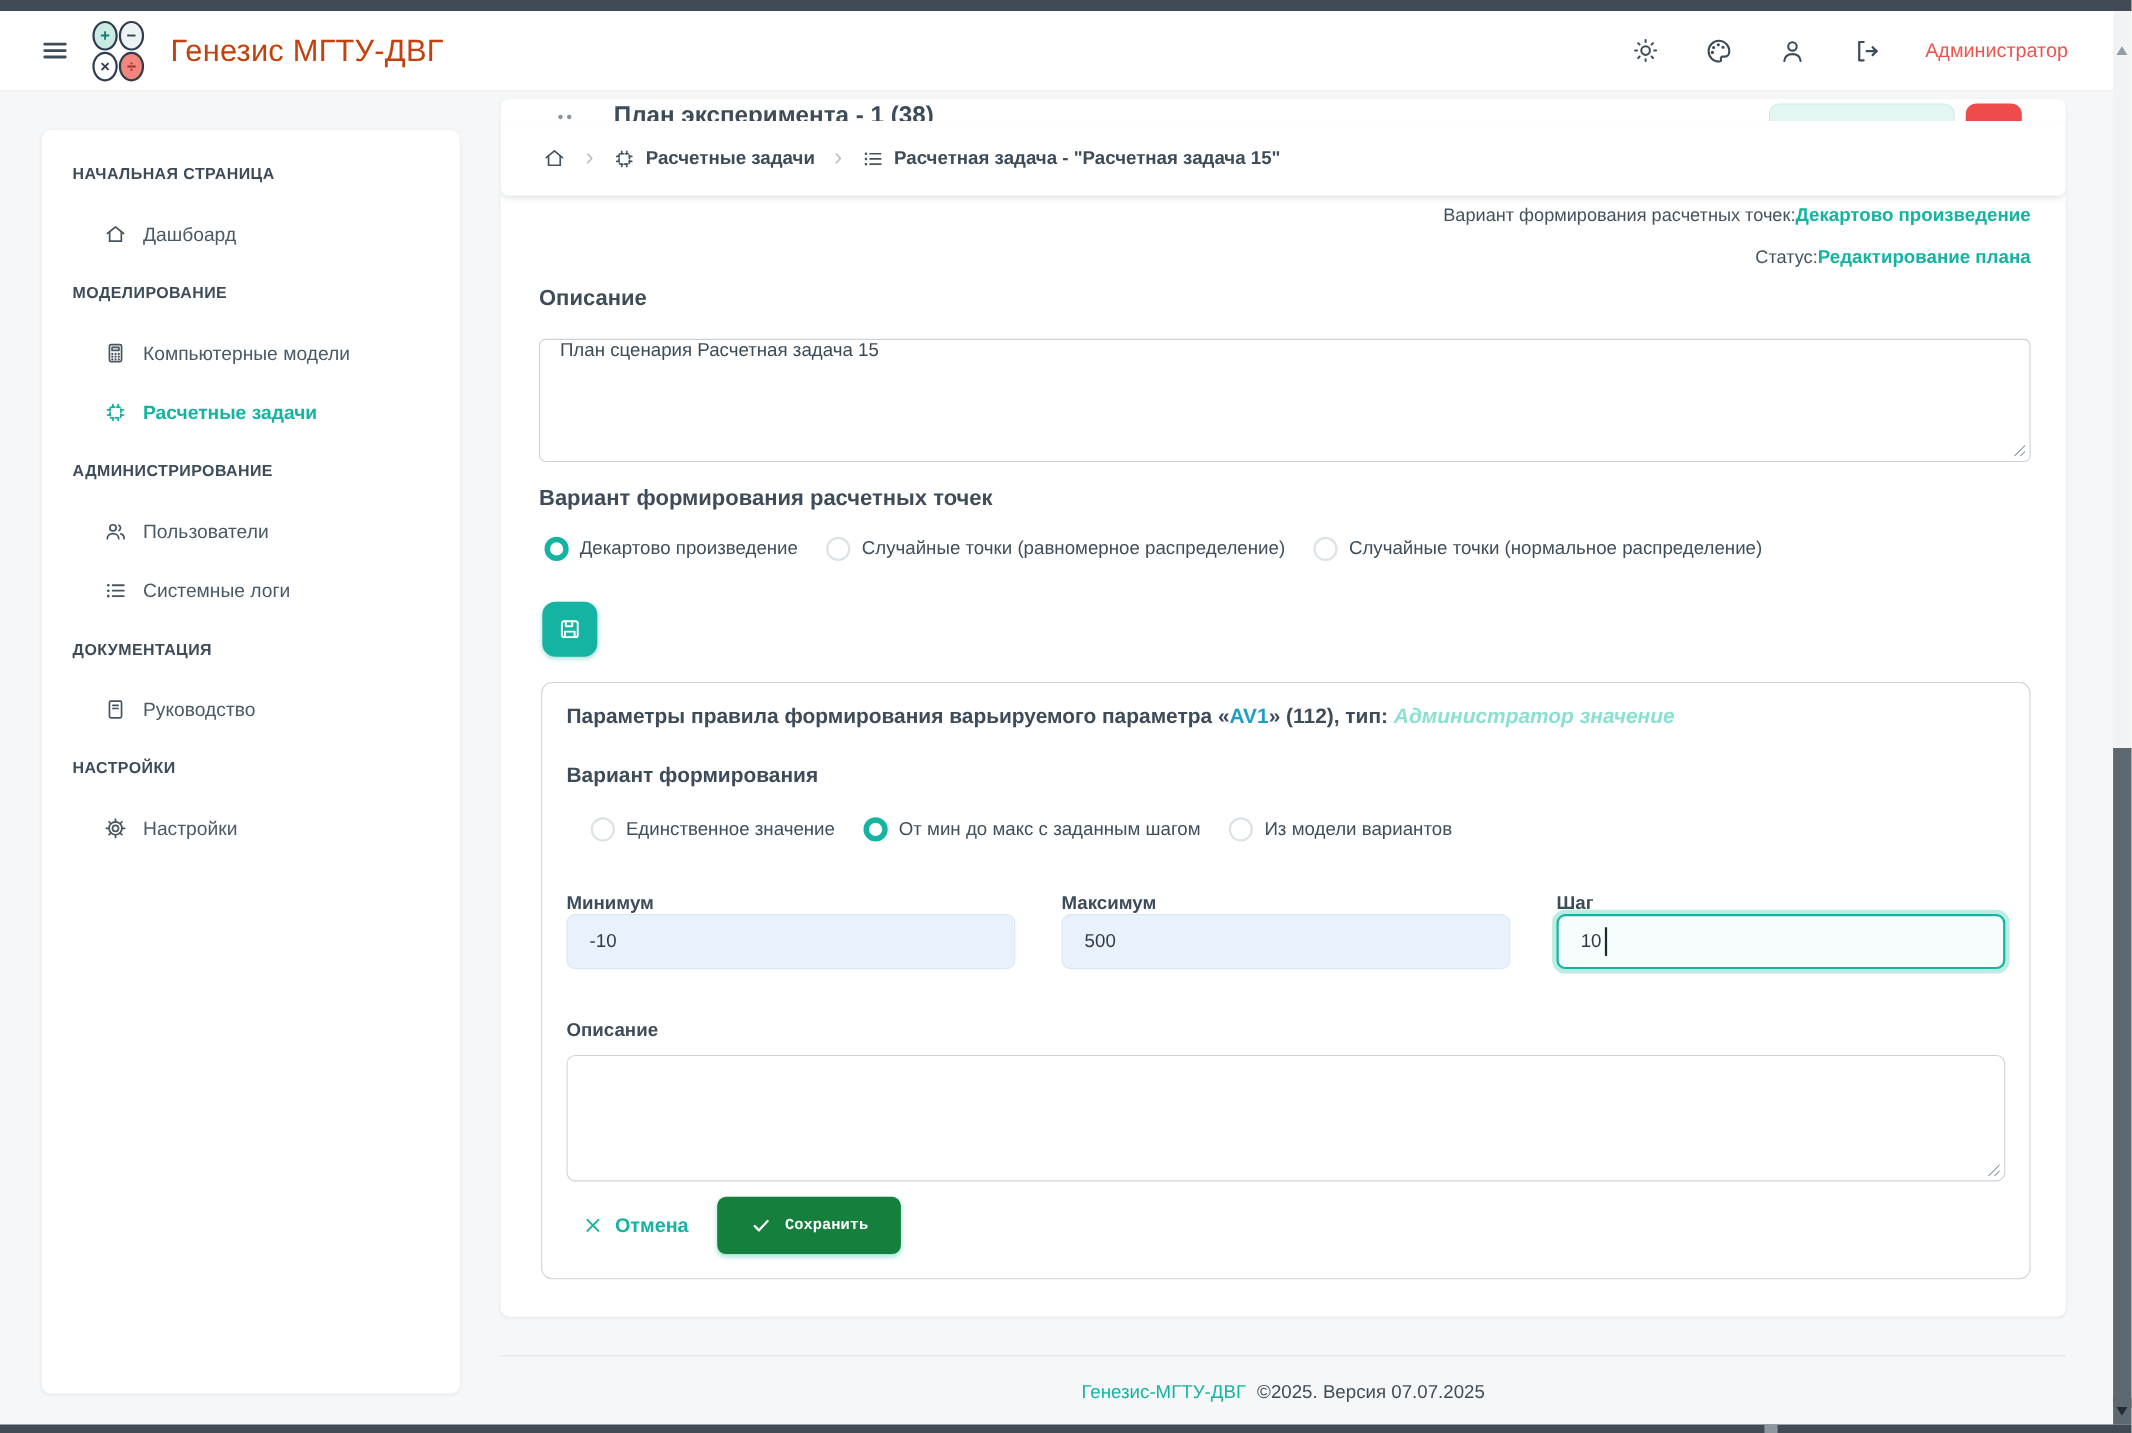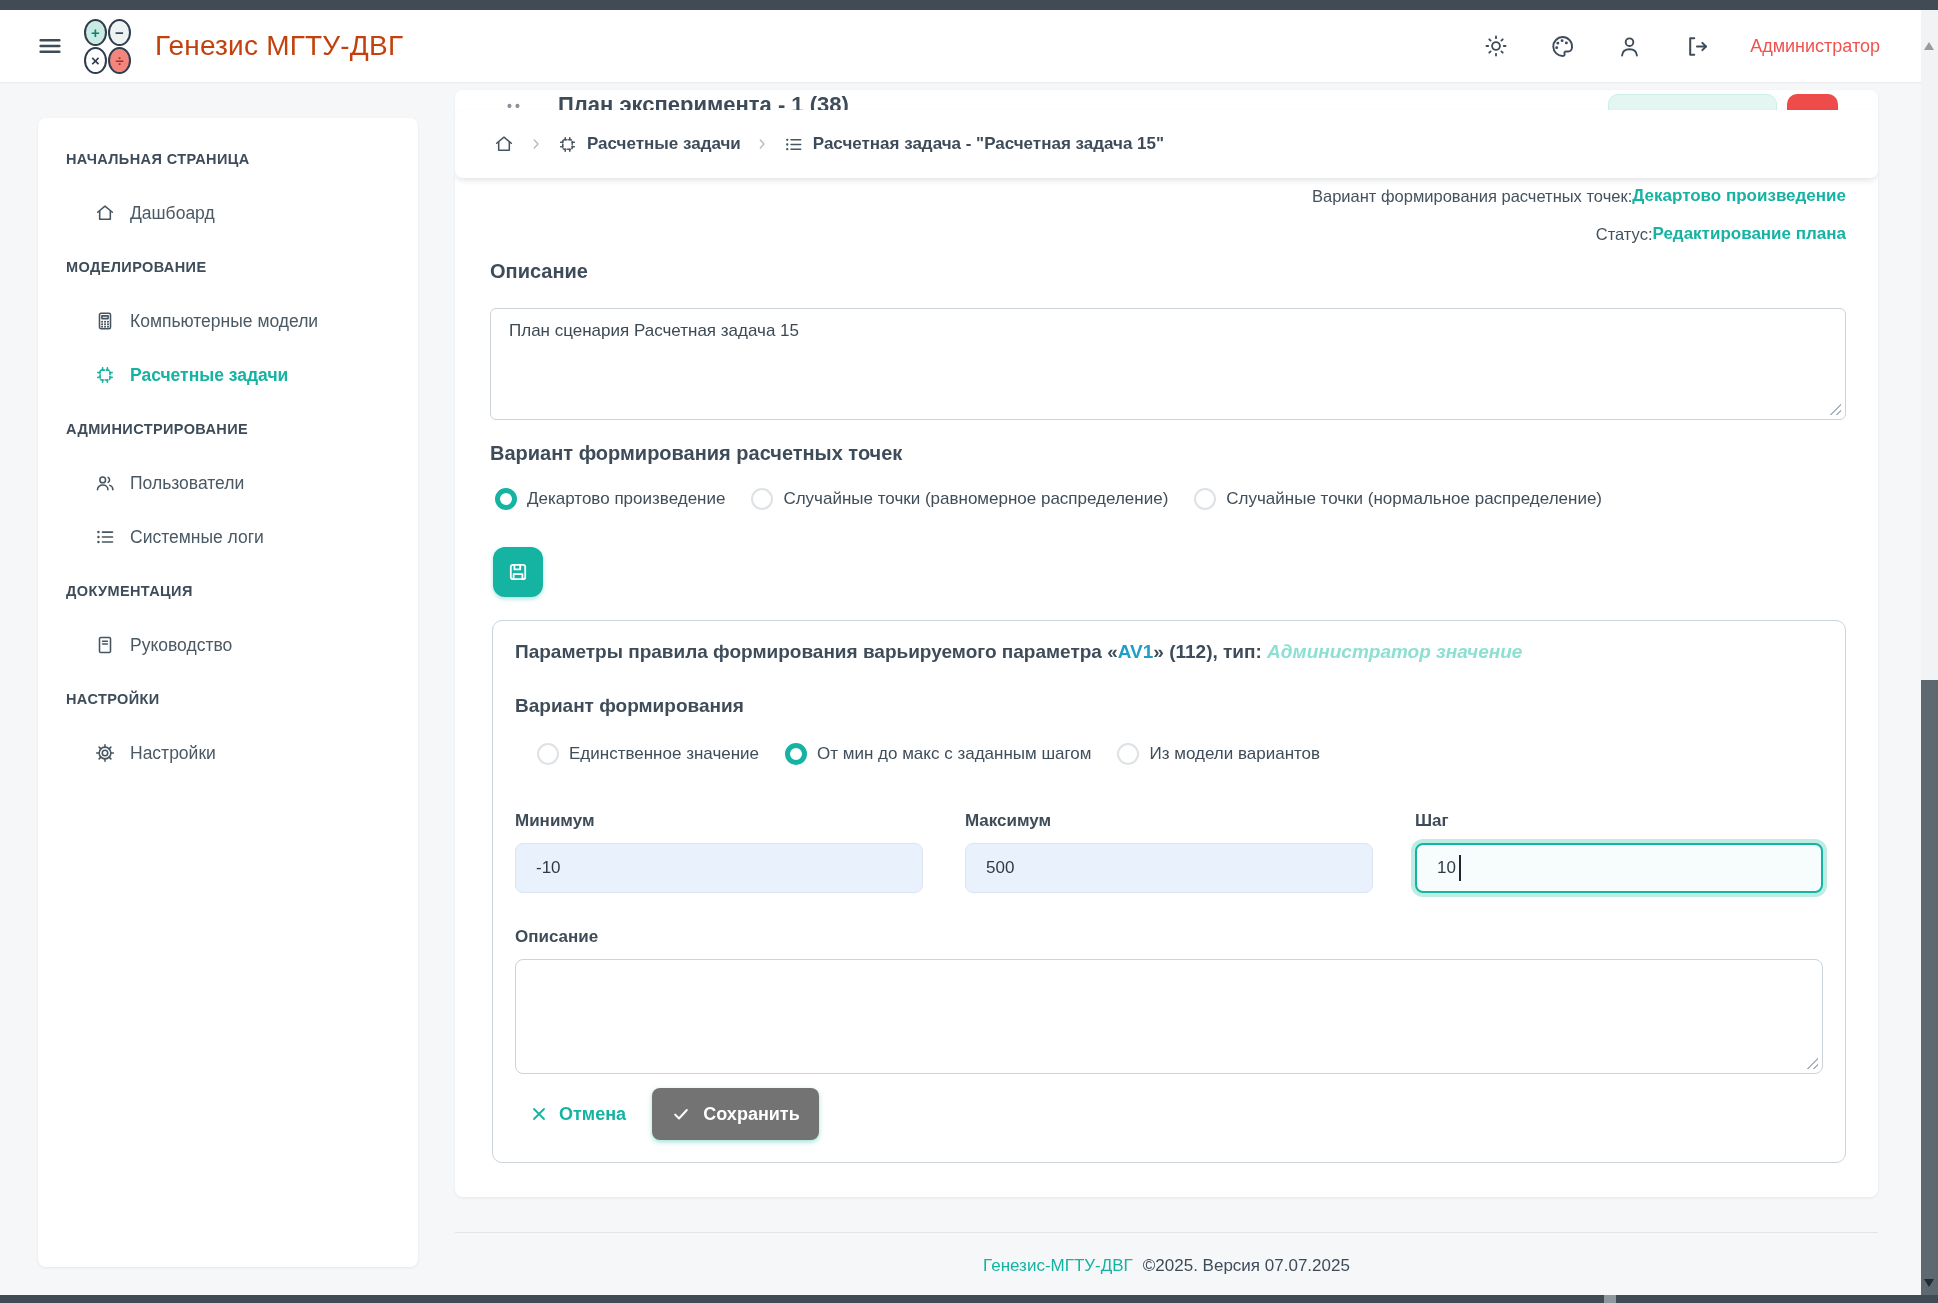--- a/index.html
+++ b/index.html
@@ -75,7 +75,7 @@
   .tawrap{position:absolute}
   .tw1{top:218px;left:0;right:0;height:112px}
   .ta{width:100%;height:100%;box-sizing:border-box;border:1px solid #cbd2d8;border-radius:6px;background:#fff;
-      font-size:17px;color:#3c4a55;padding:12px 18px;resize:none;font-family:inherit;outline:none}
+      font-size:17px;color:#3c4a55;padding:0 18px;resize:none;font-family:inherit;outline:none}
   .grip{position:absolute;right:5px;bottom:5px;width:12px;height:12px;pointer-events:none;
         background:repeating-linear-gradient(-45deg,transparent 0 2.5px,#aab3ba 2.5px 4px);
         clip-path:polygon(100% 0,100% 100%,0 100%)}

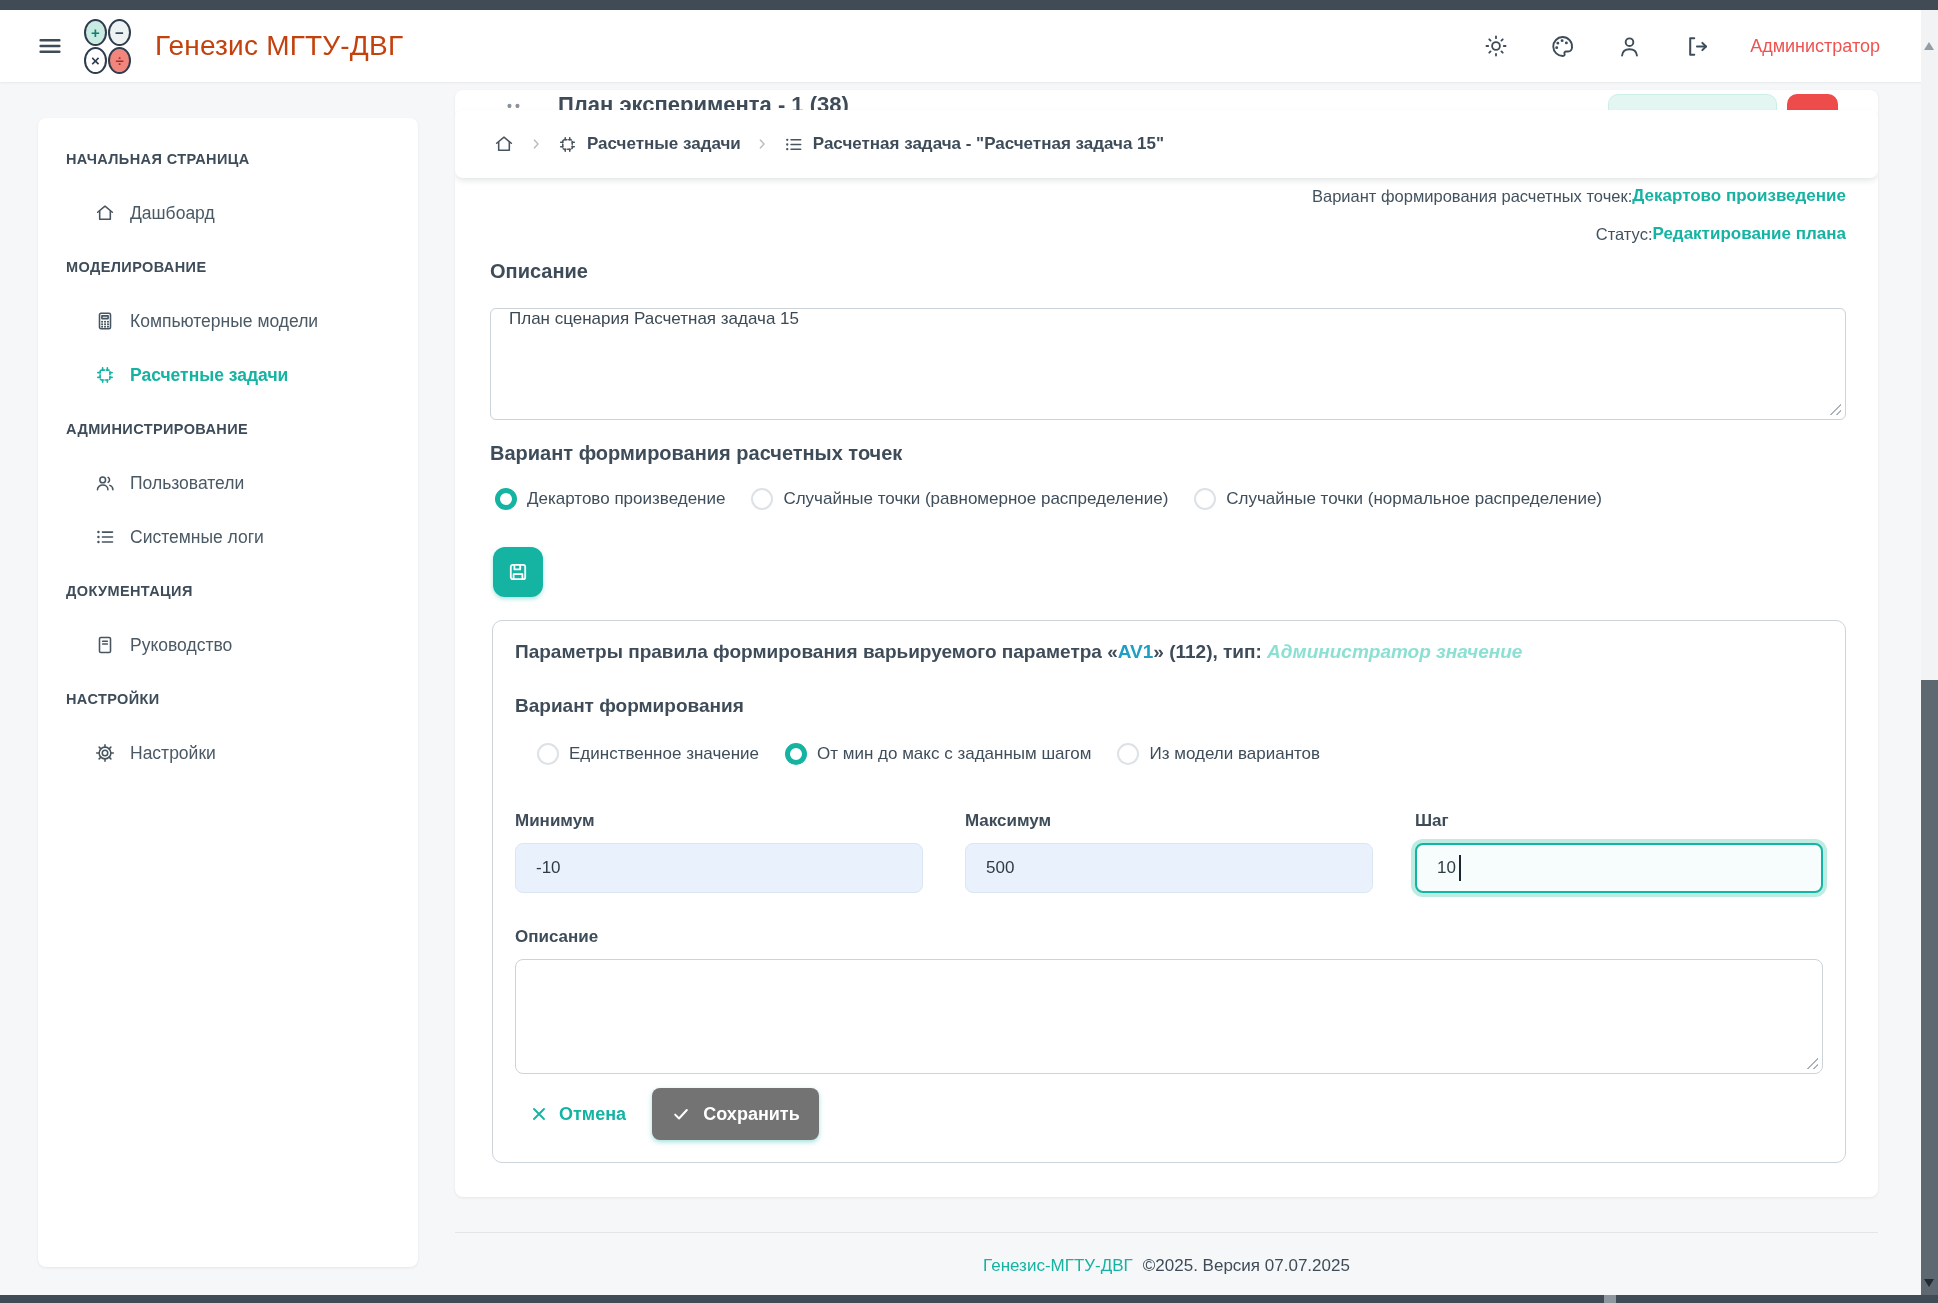--- a/index.html
+++ b/index.html
@@ -100,7 +100,7 @@
   .rr2{top:122px;left:44px}
   .fields{position:absolute;top:190px;left:22px;right:22px;display:flex;gap:42px}
   .field{flex:1}
-  .flab{font-size:17px;font-weight:700;color:#3e4c59;margin-bottom:12px}
+  .flab{font-size:17px;font-weight:700;color:#3e4c59;}
   .fin{position:relative;height:50px}
   .fin input{width:100%;height:50px;box-sizing:border-box;border:1px solid #dbe6f3;background:#e9f1fd;border-radius:8px;
              font-size:17px;color:#2f3b44;padding:0 20px;font-family:inherit;outline:none}

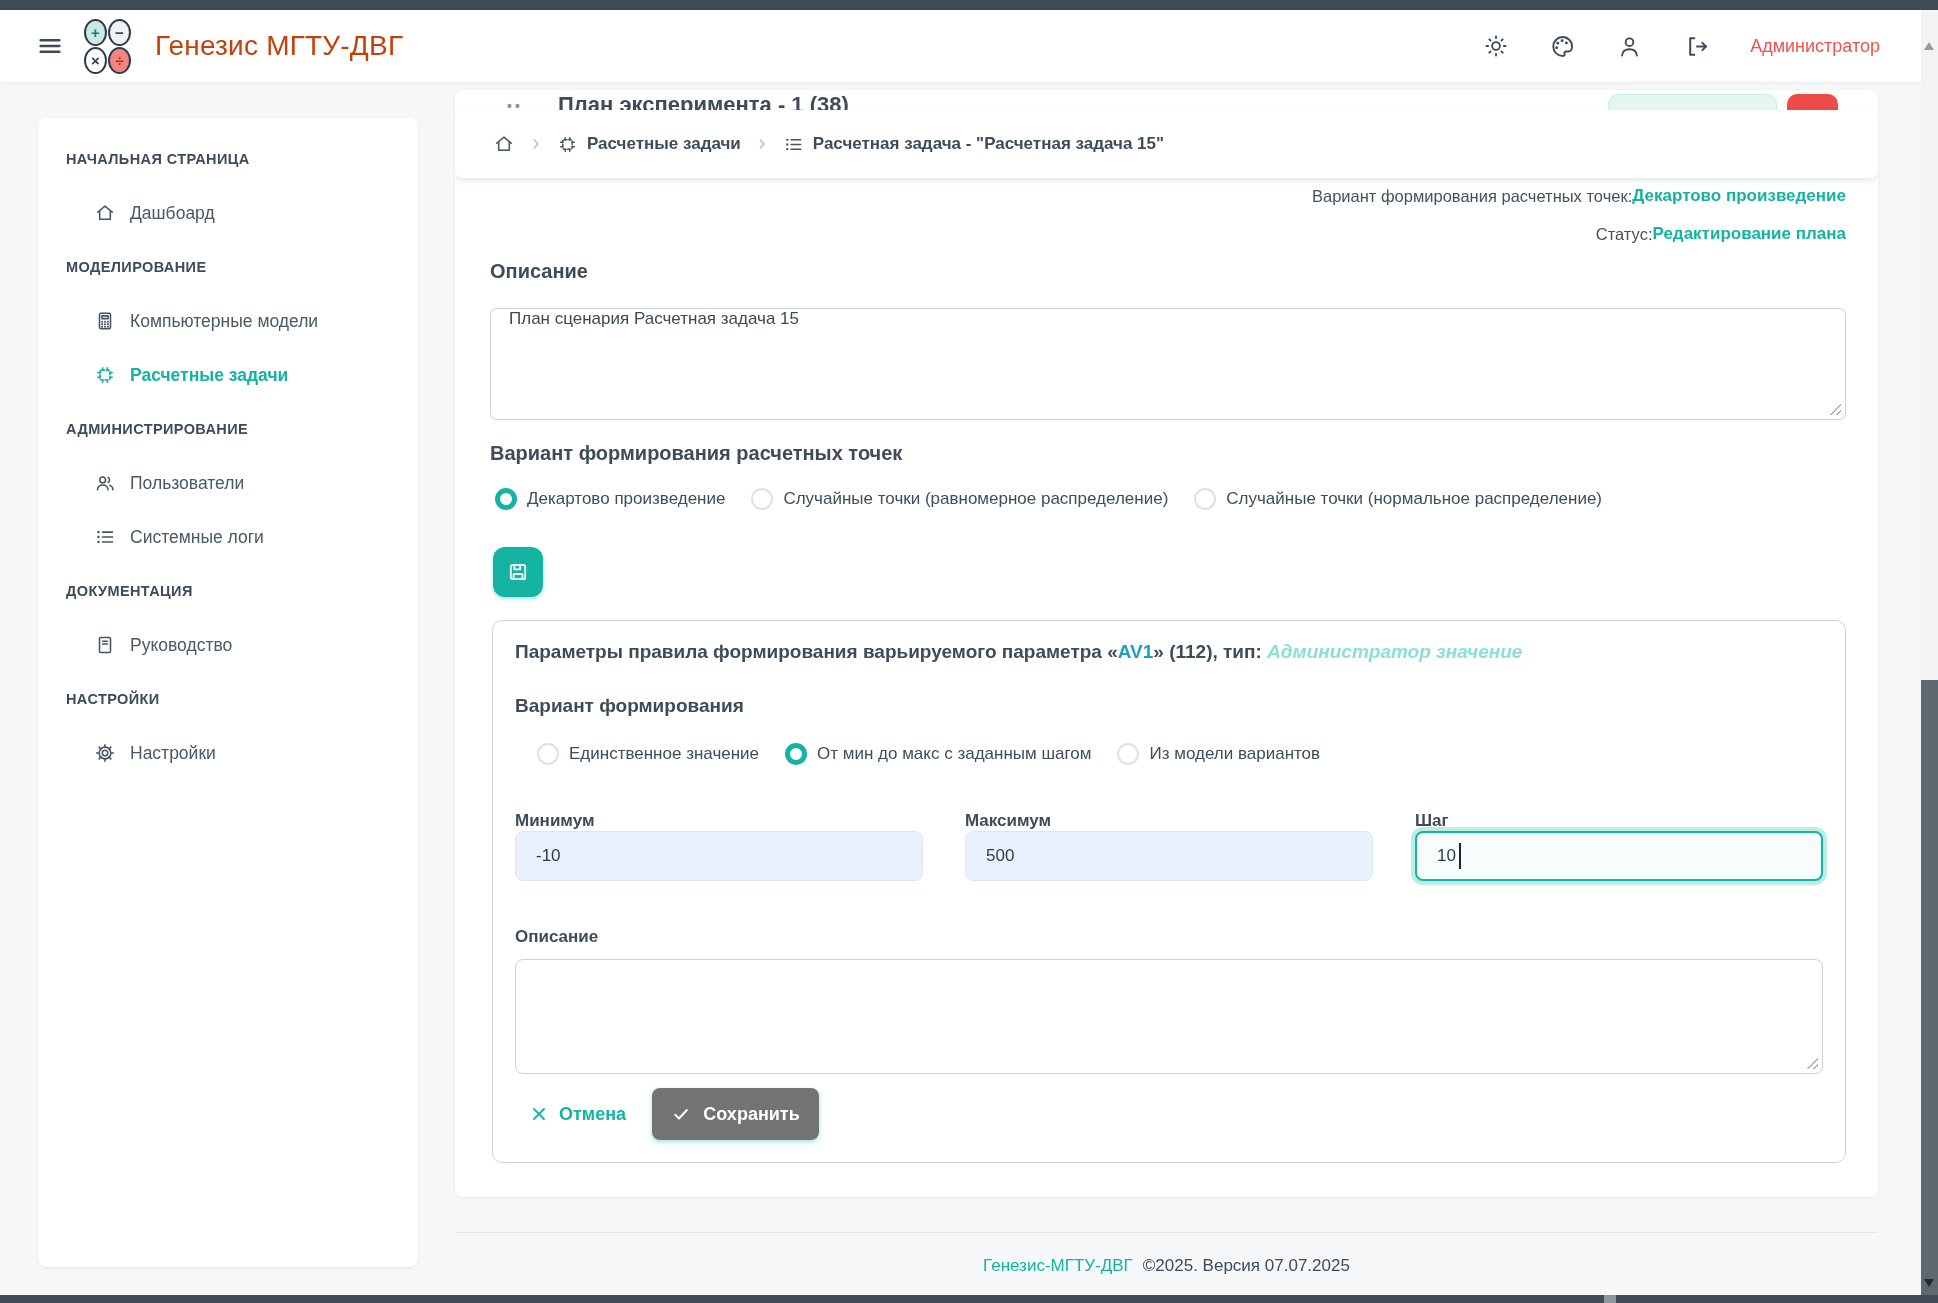--- a/index.html
+++ b/index.html
@@ -111,8 +111,8 @@
   .ta2{border-radius:8px;border:1px solid #ccd3d9}
   .btnrow{position:absolute;top:467px;left:36px;display:flex;align-items:center;gap:26px}
   .cancel{display:flex;gap:10px;color:#14b3a2;font-size:18px;font-weight:700;background:none;border:none;cursor:pointer;font-family:inherit;padding:0}
-  .save{display:flex;align-items:center;justify-content:center;gap:12px;width:167px;height:52px;background:#737373;
-        color:#fff;font-size:18px;font-weight:700;border:none;border-radius:8px;cursor:pointer;font-family:Liberation Sans, sans-serif;
+  .save{display:flex;align-items:center;justify-content:center;gap:12px;width:167px;height:52px;background:#15803d;
+        color:#fff;font-size:14px;font-weight:700;border:none;border-radius:8px;cursor:pointer;font-family:Liberation Mono, monospace;
         box-shadow:0 2px 5px rgba(20,179,162,.4)}
 
   

